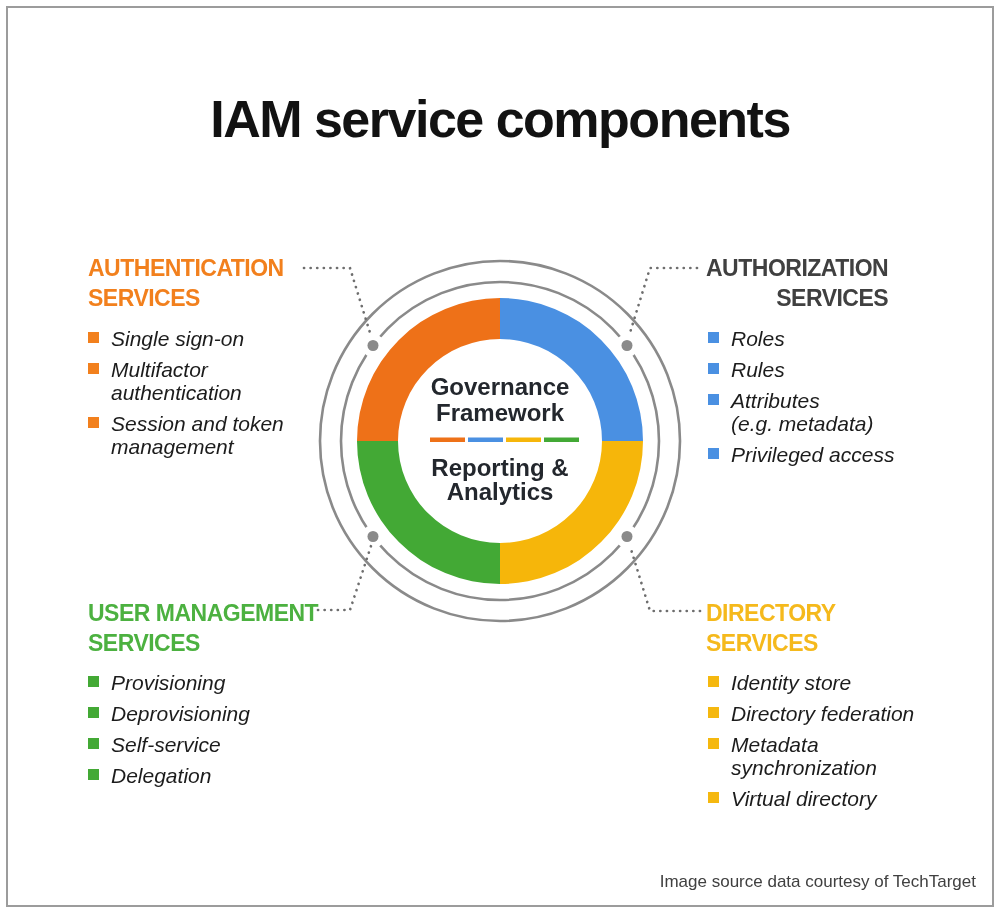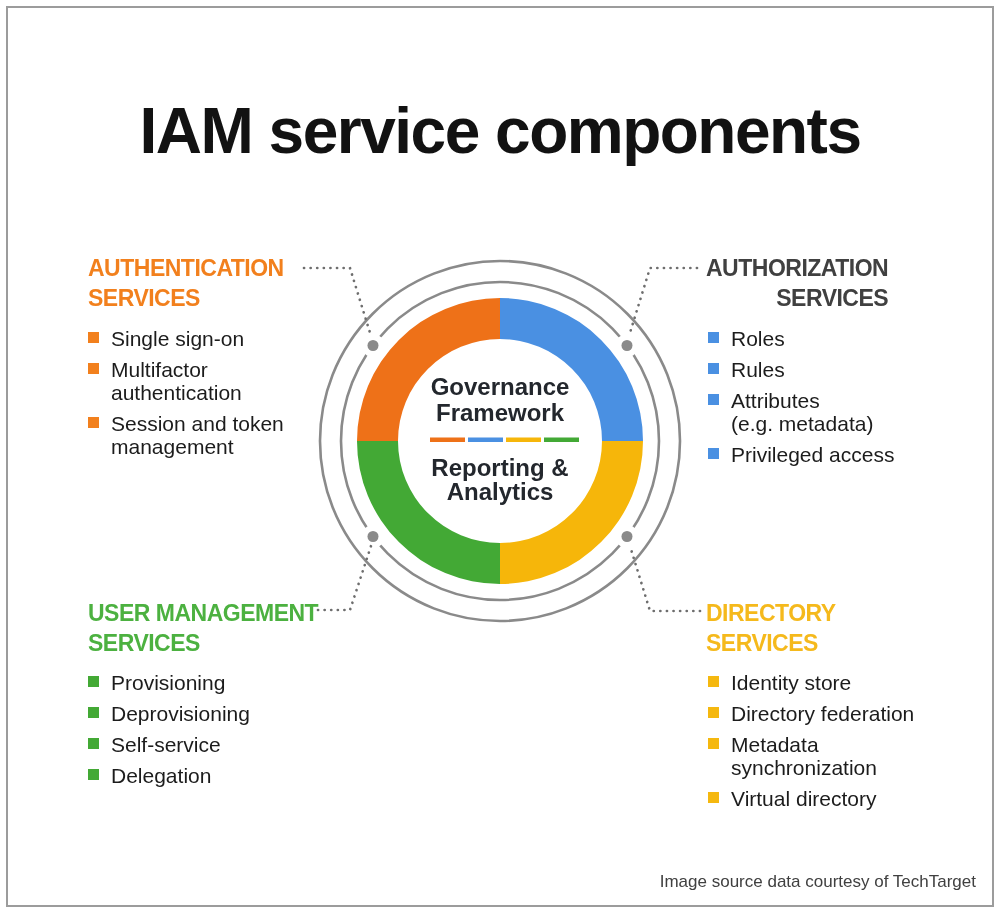--- a/index.html
+++ b/index.html
@@ -17,8 +17,8 @@
   }
   .page-title{
     position:absolute;left:0;right:0;top:88px;
-    margin:10px;text-align:center;
-    font-size:64px;font-weight:bold;letter-spacing:-1.5px;
+    margin:4px;text-align:center;
+    font-size:52px;font-weight:bold;letter-spacing:-1.5px;
     color:#121212;line-height:1.05;
   }
   .diagram-svg{position:absolute;left:0;top:0;}

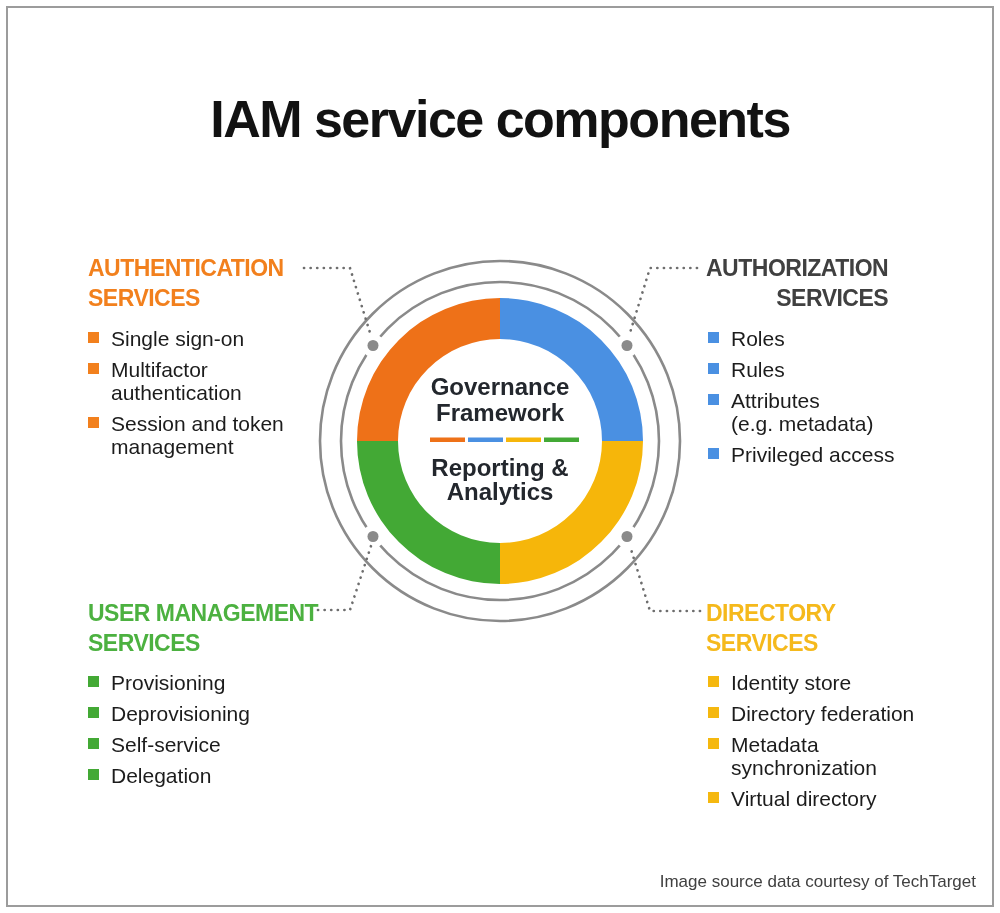--- a/index.html
+++ b/index.html
@@ -38,7 +38,7 @@
   .h-authz{left:706px;top:253px;color:#404040;text-align:right;}
   .h-um{left:88px;top:598px;color:#4CB140;}
   .h-dir{left:706px;top:598px;color:#F5B91C;}
-  .list{position:absolute;}
+  .list{position:absolute;font-style:italic;}
   .l-auth{left:88px;top:327px;}
   .l-authz{left:708px;top:327px;}
   .l-um{left:88px;top:671px;}

